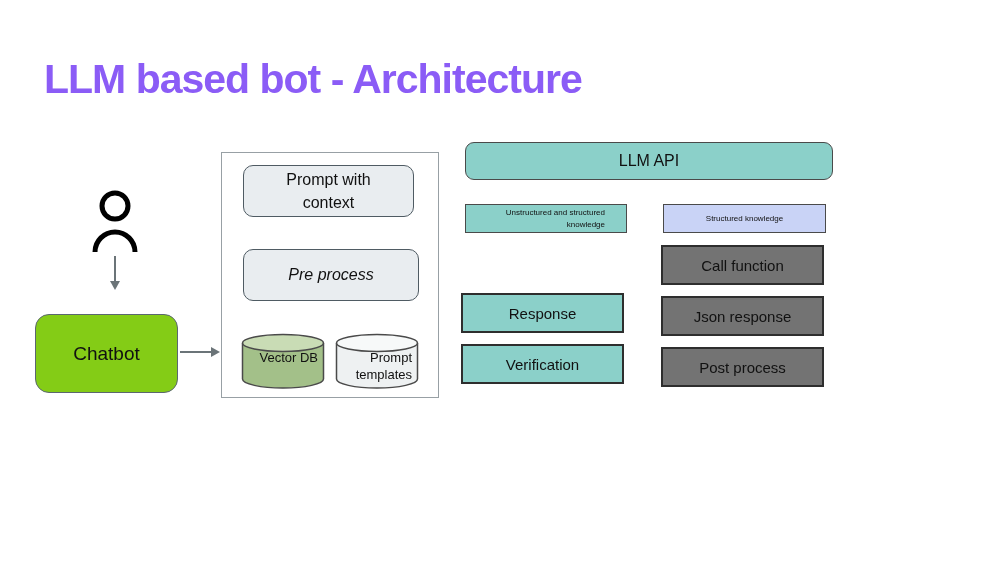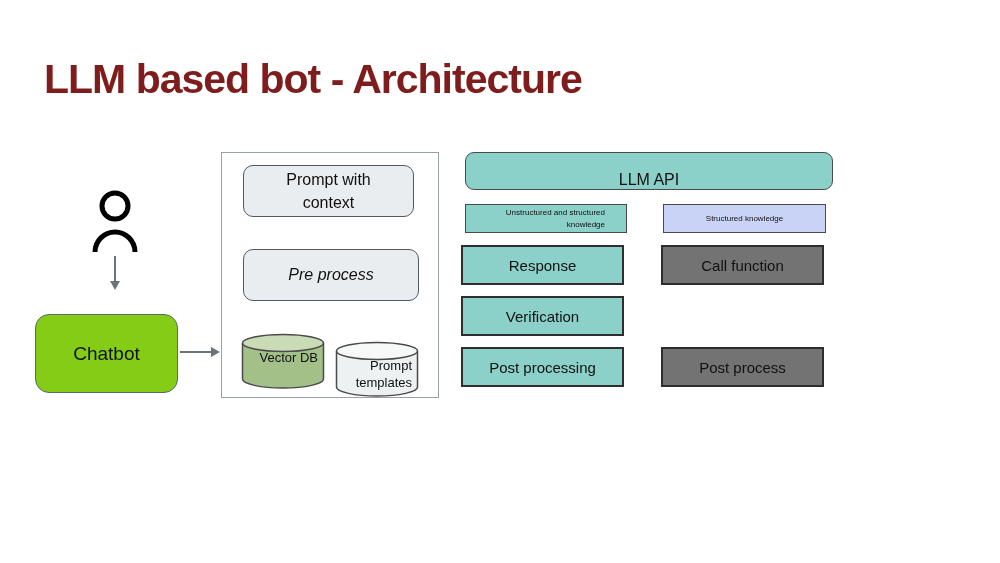--- a/index.html
+++ b/index.html
@@ -20,7 +20,7 @@
     font-size: 41px;
     font-weight: bold;
     letter-spacing: -1px;
-    color: #7f1d1d;
+    color: #8b5cf6;
     white-space: nowrap;
   }
 

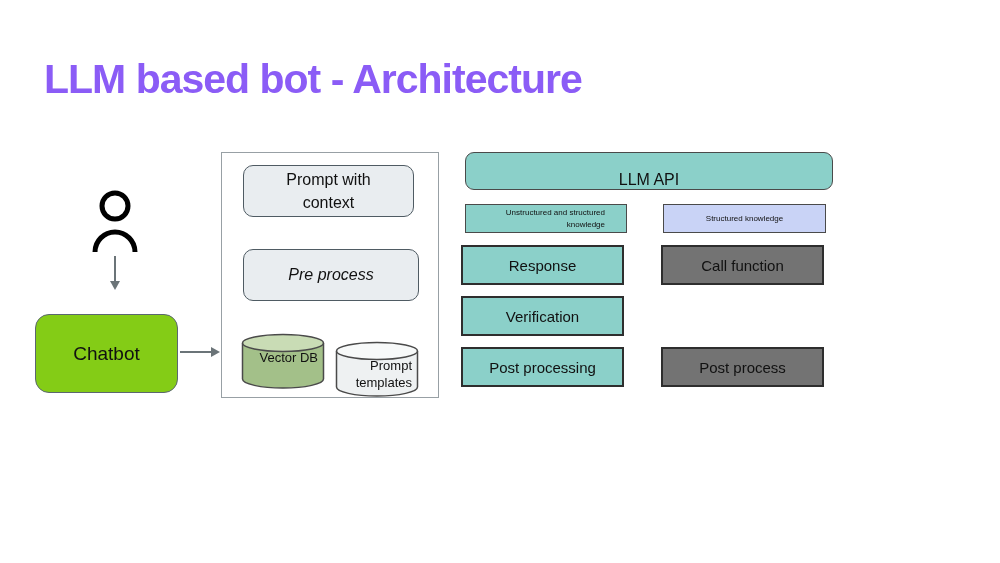--- a/index.html
+++ b/index.html
@@ -90,12 +90,12 @@
 
   
   .llm-api {
-    position: absolute; left: 465px; top: 152px;
+    position: absolute; left: 465px; top: 142px;
     width: 368px; height: 38px;
     background: #8bd0c9;
     border: 1px solid #4a4a4a;
     border-radius: 9px;
-    display: flex; align-items: flex-end; justify-content: center;
+    display: flex; align-items: center; justify-content: center;
     font-size: 16px;
   }
 

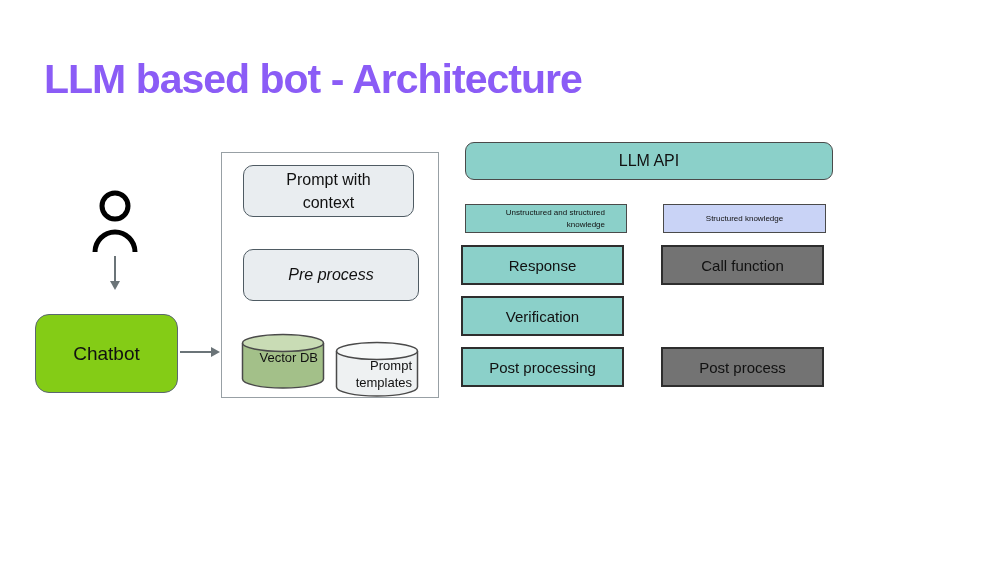--- a/index.html
+++ b/index.html
@@ -122,7 +122,7 @@
     display: flex; align-items: center; justify-content: center;
     font-size: 15px;
   }
-  .bevel.teal { background: #8bd0c9; }
+  .bevel.teal { background: #8bd0c9; margin-top: 48px; }
   .bevel.teal .ring { border-color: #bfe4e0 #68a29b #68a29b #bfe4e0; }
   .bevel.teal .core { background: #8bd0c9; }
   .bevel.lav { background: #c9d3f6; }

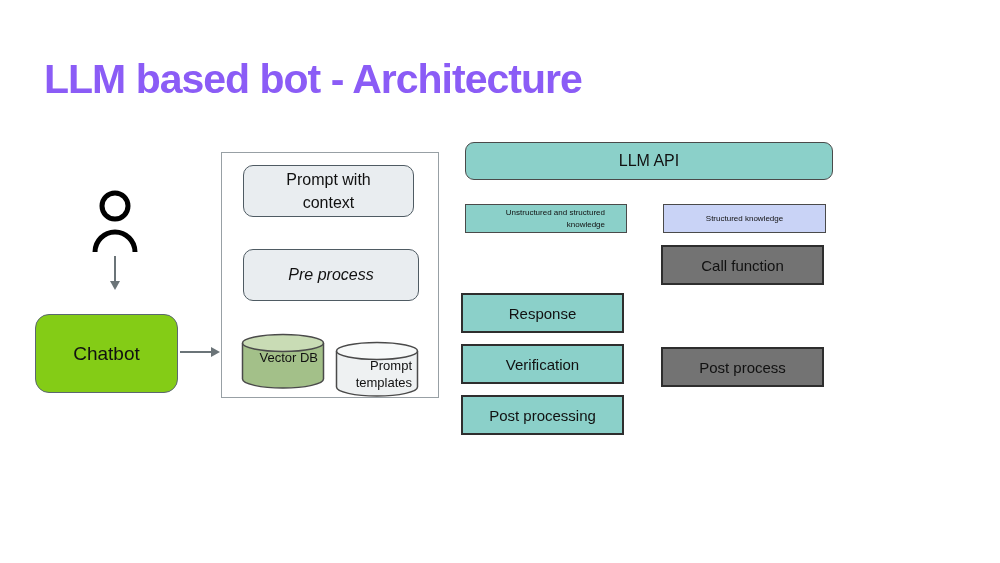--- a/index.html
+++ b/index.html
@@ -229,6 +229,12 @@
         <span>Call function</span>
       </div>
   </div>
+  <div class="bevel lav col-right row-1">
+    <div class="ring"></div>
+    <div class="core">
+        <span>Json response</span>
+      </div>
+  </div>
   <div class="bevel lav col-right row-2">
     <div class="ring"></div>
     <div class="core">

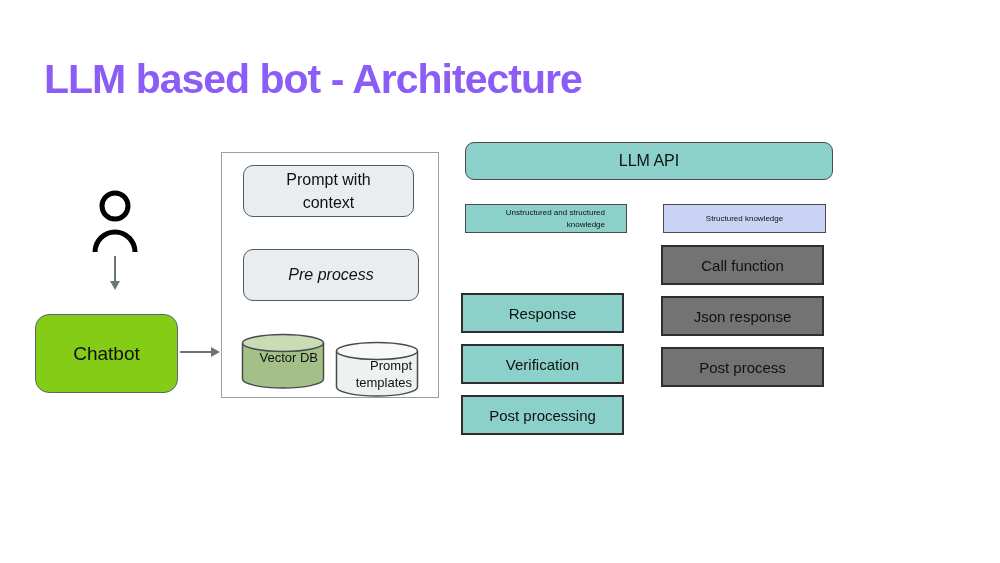--- a/index.html
+++ b/index.html
@@ -81,7 +81,7 @@
 
   .cylinder { position: absolute; width: 84px; height: 57px; }
   .cyl-vector   { left: 19px; top: 180px; }
-  .cyl-template { left: 113px; top: 188px; }
+  .cyl-template { left: 113px; top: 180px; }
   .cylinder .cyl-label {
     position: absolute; left: 0; top: 17px; width: 100%;
     text-align: right; font-size: 13px; line-height: 1.3;

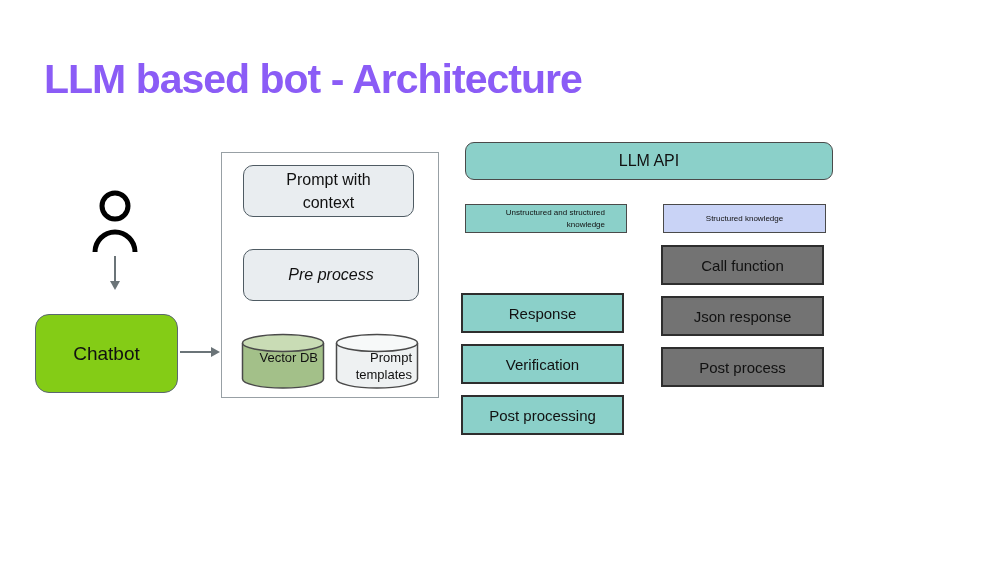--- a/index.html
+++ b/index.html
@@ -216,12 +216,6 @@
         <span>Verification</span>
       </div>
   </div>
-  <div class="bevel teal col-left row-2">
-    <div class="ring"></div>
-    <div class="core">
-        <span>Post processing</span>
-      </div>
-  </div>
 
   <div class="bevel lav col-right row-0">
     <div class="ring"></div>

